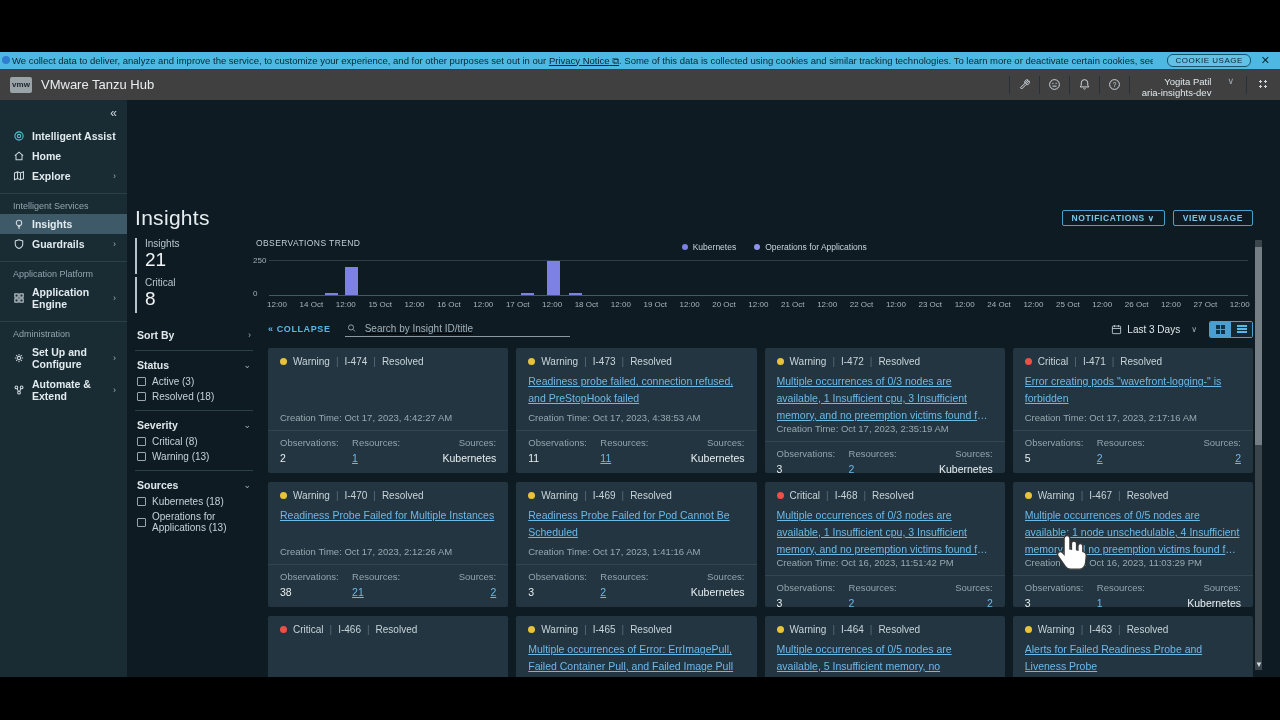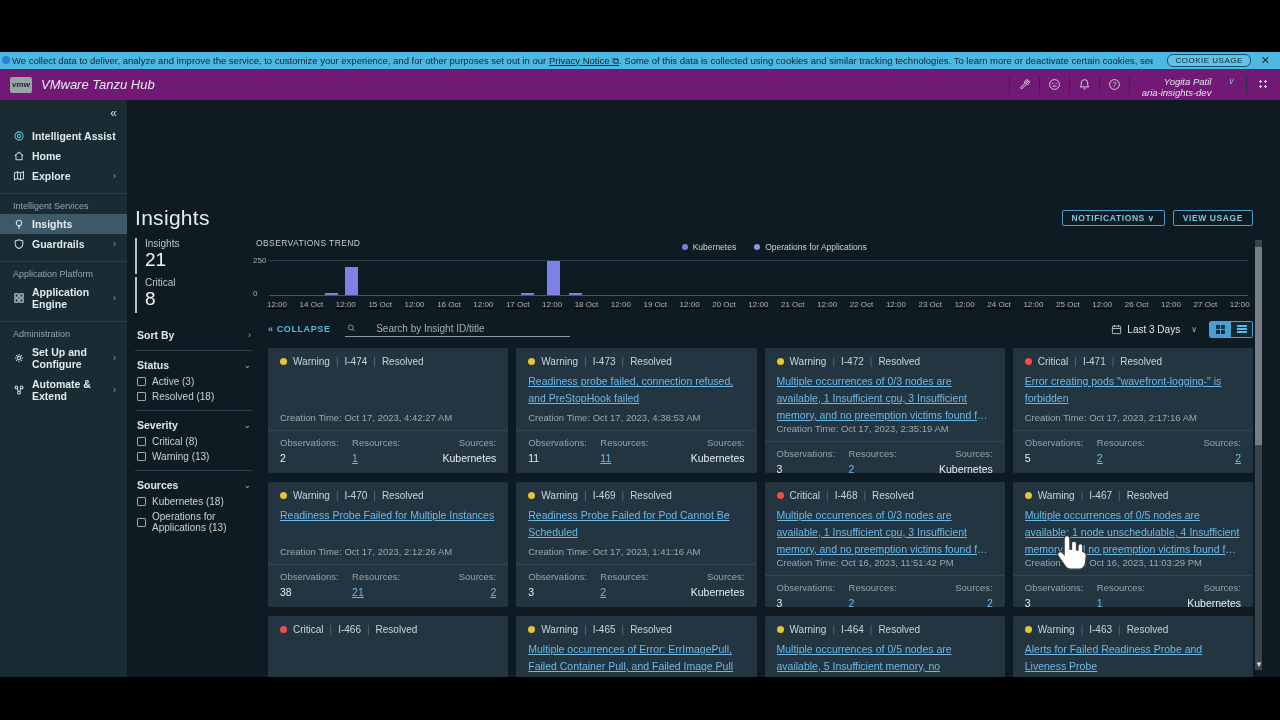--- a/index.html
+++ b/index.html
@@ -18,8 +18,8 @@
   .cookie .x { color:#0c2531; font-size:11px; margin-right:4px; cursor:pointer; }
 
   
-  .hdr { position:absolute; top:69px; left:0; width:1280px; height:31px; background:#701a75;
-         display:flex; align-items:center;font-style:italic; }
+  .hdr { position:absolute; top:69px; left:0; width:1280px; height:31px; background:#404040;
+         display:flex; align-items:center; }
   .hdr .logo { width:22px; height:16px; background:#9aa3a8; border-radius:2px; margin:0 9px 0 10px;
                color:#1c2429; font-size:8px; font-weight:bold; display:flex; align-items:center; justify-content:center; }
   .hdr .appname { color:#e8eef0; font-size:13px; }

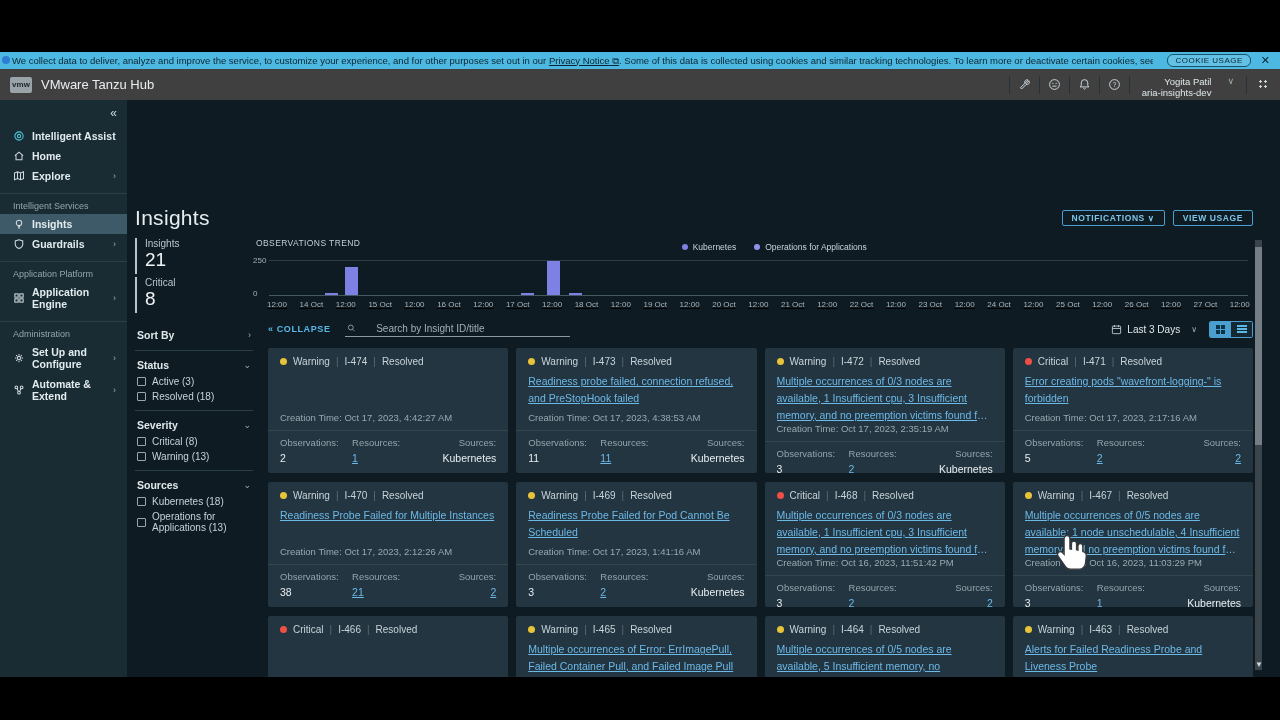--- a/index.html
+++ b/index.html
@@ -71,7 +71,7 @@
           border-top:1px solid #2c3e47; border-bottom:1px solid #455962; }
   .bar { position:absolute; bottom:0; width:13px; background:#7c81e3; }
   .ylab { position:absolute; font-size:8px; color:#9fb0ba; left:0px; width:12px; text-align:left; }
-  .xlabs { position:absolute; left:14px; right:0; bottom:0px; height:10px; display:flex; justify-content:space-between;text-decoration:underline; }
+  .xlabs { position:absolute; left:14px; right:0; bottom:0px; height:10px; display:flex; justify-content:space-between; }
   .xlabs span { font-size:8px; color:#a5b4bc; white-space:nowrap; }
 
   

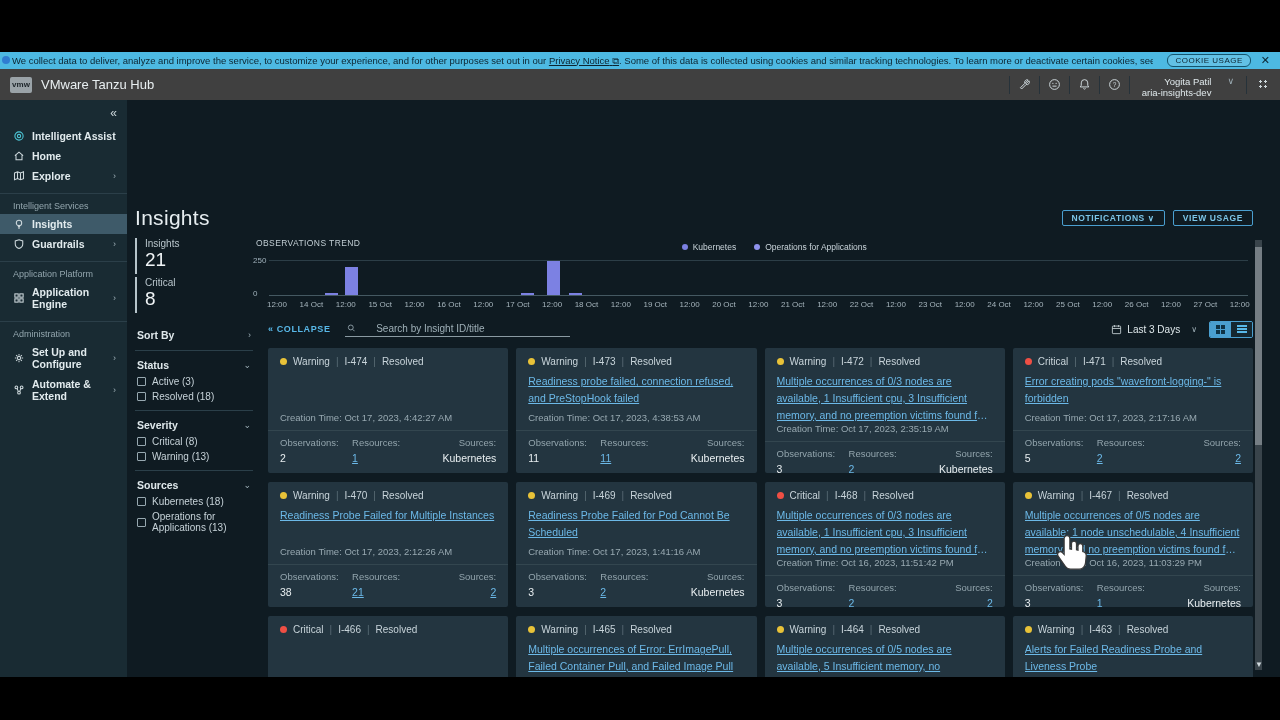--- a/index.html
+++ b/index.html
@@ -77,8 +77,8 @@
   
   .tbar { position:absolute; left:268px; right:27px; top:218px; height:22px; display:flex; align-items:center; }
   .collapse-btn { color:#58b8e8; font-size:9px; font-weight:bold; letter-spacing:.6px; cursor:pointer; white-space:nowrap; }
-  .search { display:flex; align-items:flex-start; gap:21px; margin-left:14px; border-bottom:1px solid #8a9aa2;
-            width:225px; padding:1px 2px 2px; }
+  .search { display:flex; align-items:flex-start; gap:9px; margin-left:14px; border-bottom:1px solid #8a9aa2;
+            width:225px; padding:1px 2px 2px;text-decoration:underline; }
   .search input { background:transparent; border:none; outline:none; color:#cfd9dd; font-size:10px; width:100%;
                   font-family:"Liberation Sans", sans-serif; }
   .search input::placeholder { color:#9fb0b8; }

